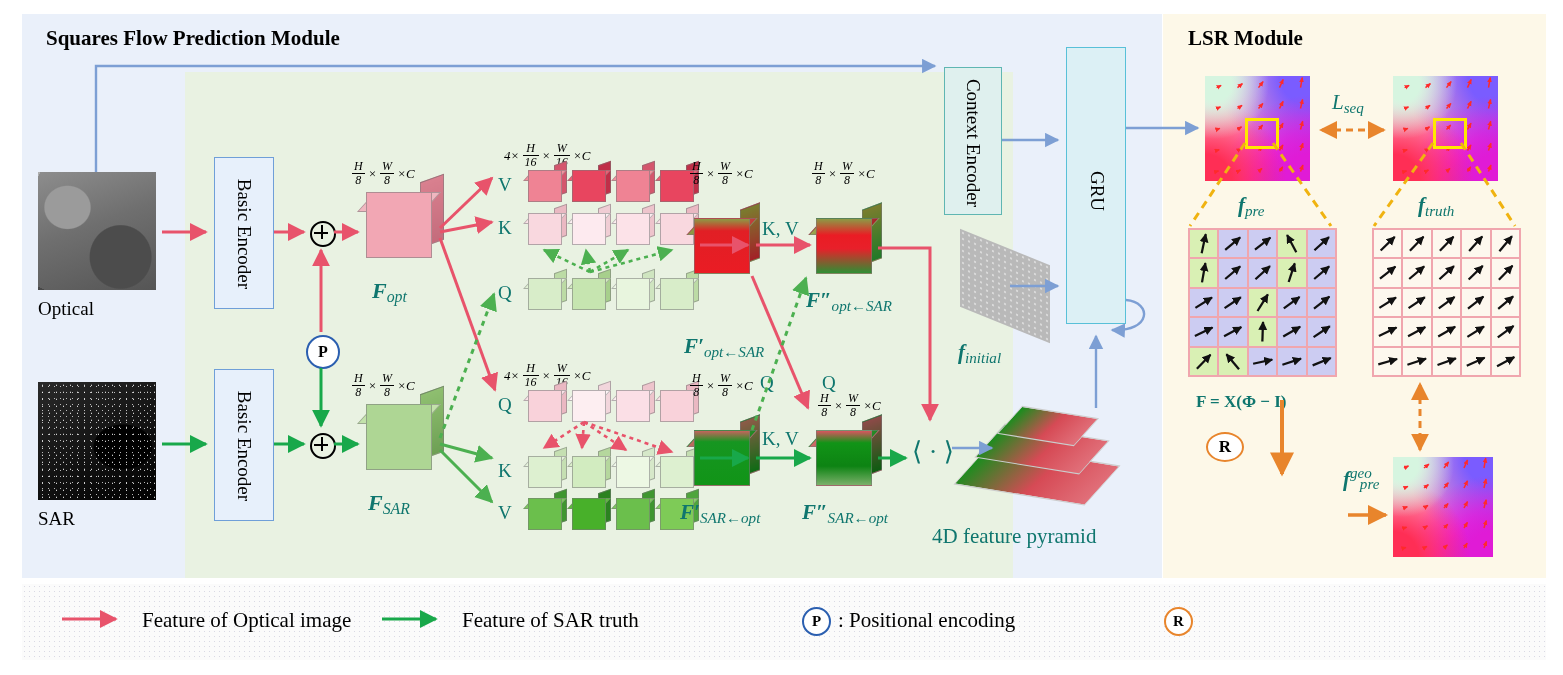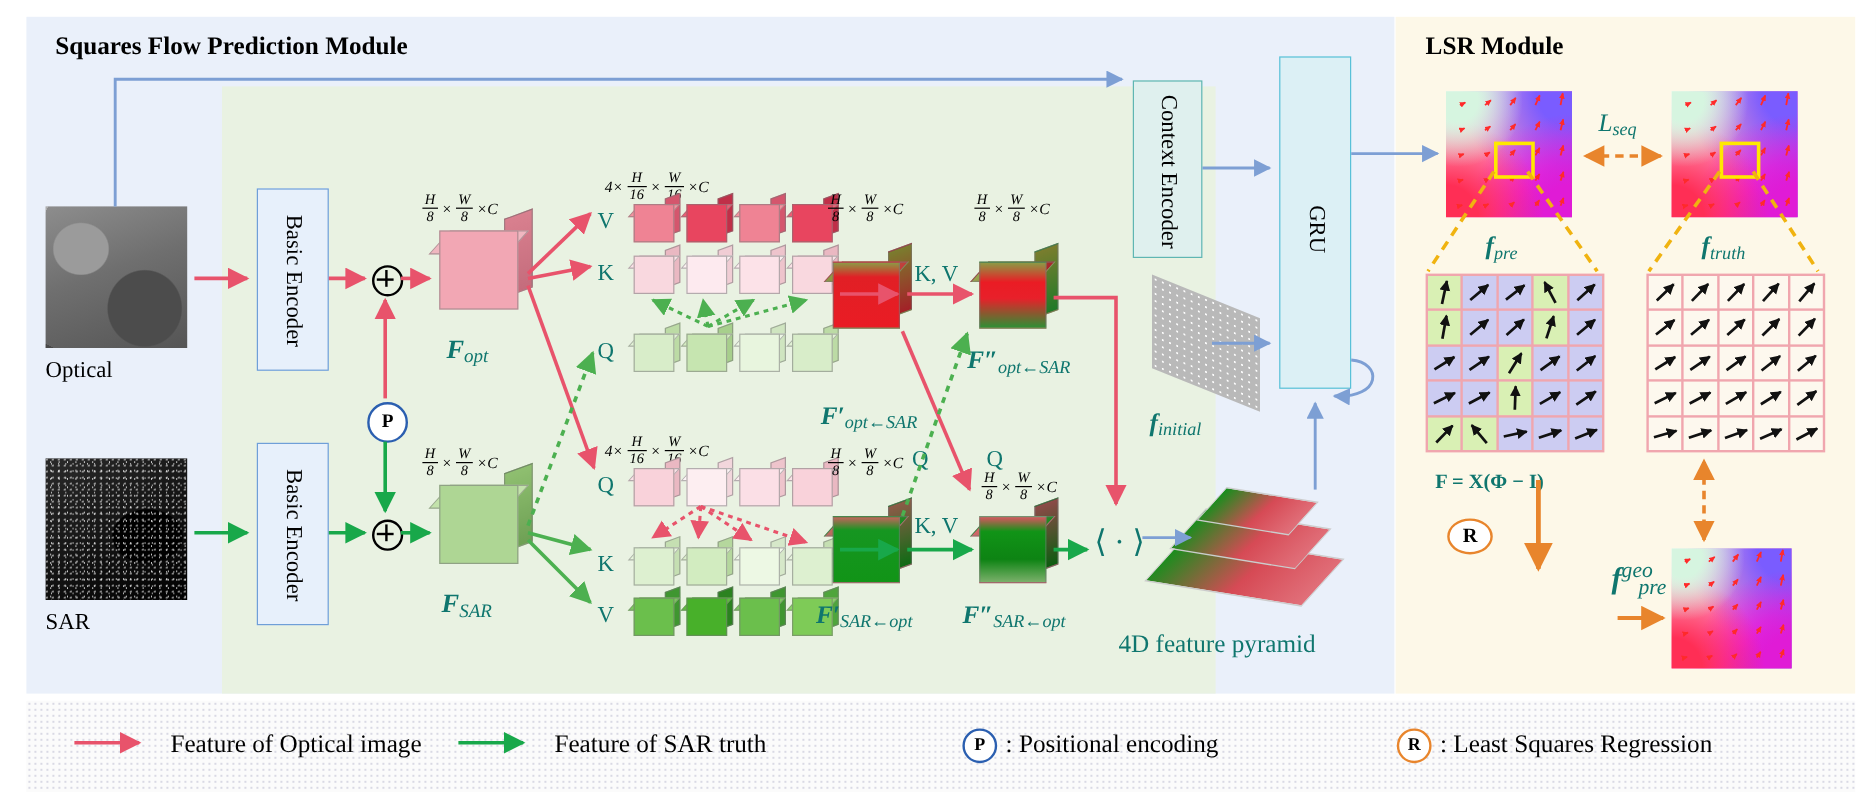--- a/index.html
+++ b/index.html
@@ -529,7 +529,7 @@
   <div class="lbl" style="left:1418px;top:193px;font-size:21px;">
      <span class="bfi">f</span><span class="math sub">truth</span>
   </div>
-  <div class="lbl" style="left:1343px;top:465px;font-size:25px;">
+  <div class="lbl" style="left:1343px;top:465px;font-size:21px;">
      <span class="bfi">f</span><span class="math sup">geo</span><span class="math sub" style="margin-left:-12px;">pre</span>
   </div>
 

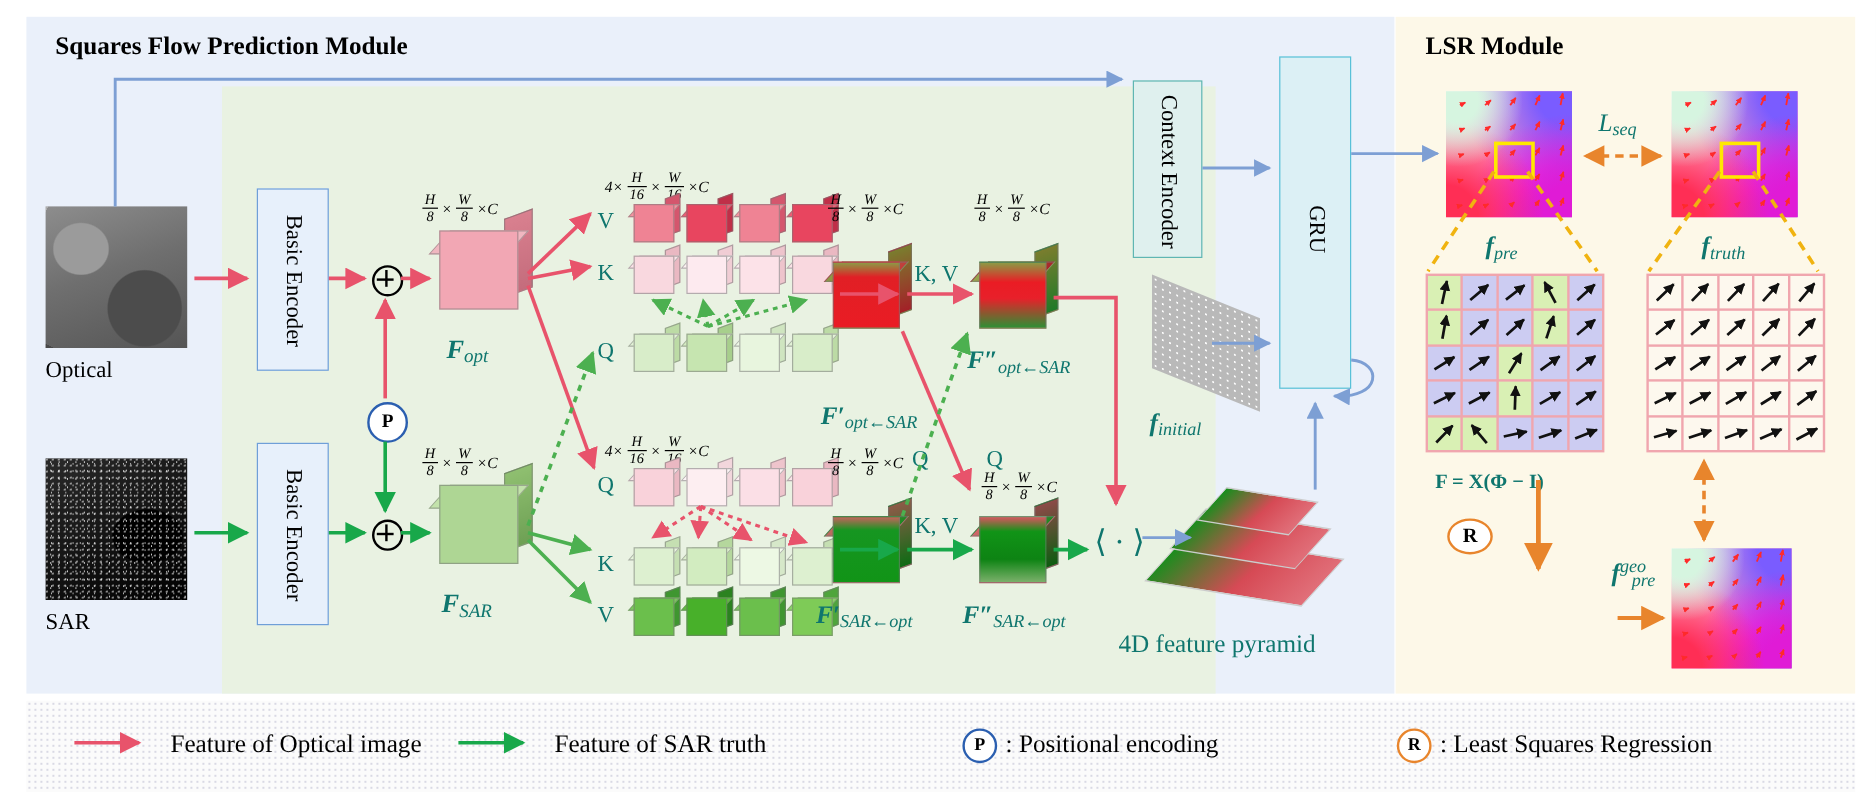--- a/index.html
+++ b/index.html
@@ -1054,7 +1054,6 @@
   <div class="leg-circ" style="left:1164px;top:607px;border:2px solid #e8852c;">
      <span>R</span>
   </div>
-  <div class="leg-txt" style="left:1200px;top:608px;">: Least Squares Regression</div>
 
   <svg id="vec" viewBox="0 0 1563 675">
     <defs>

